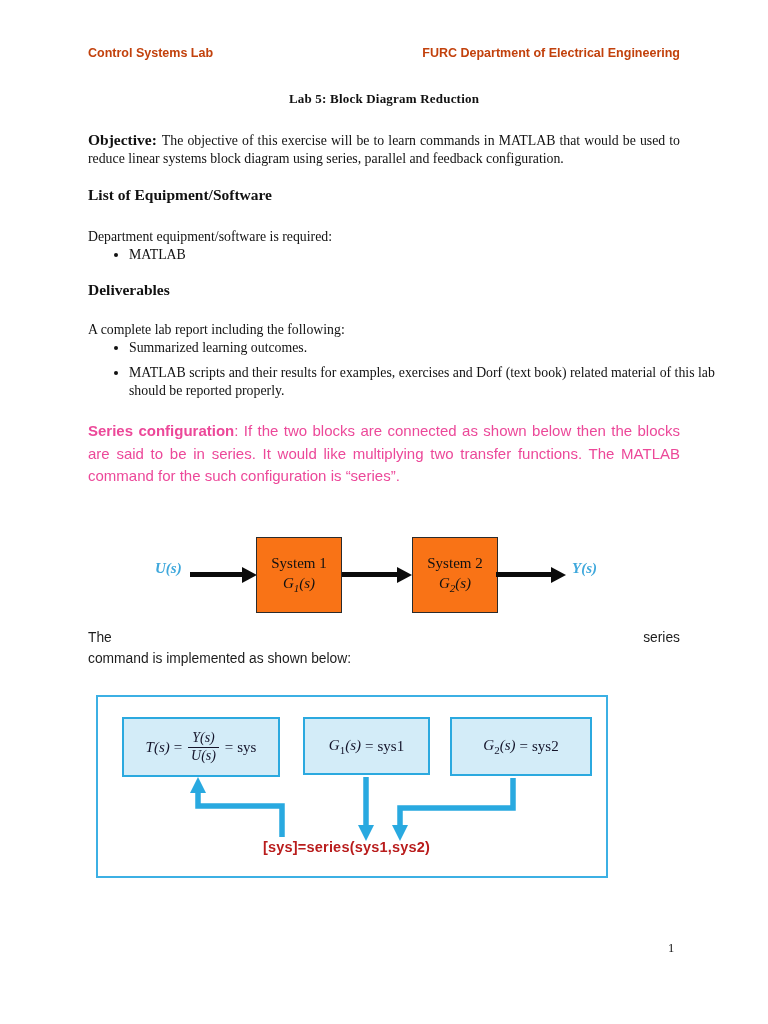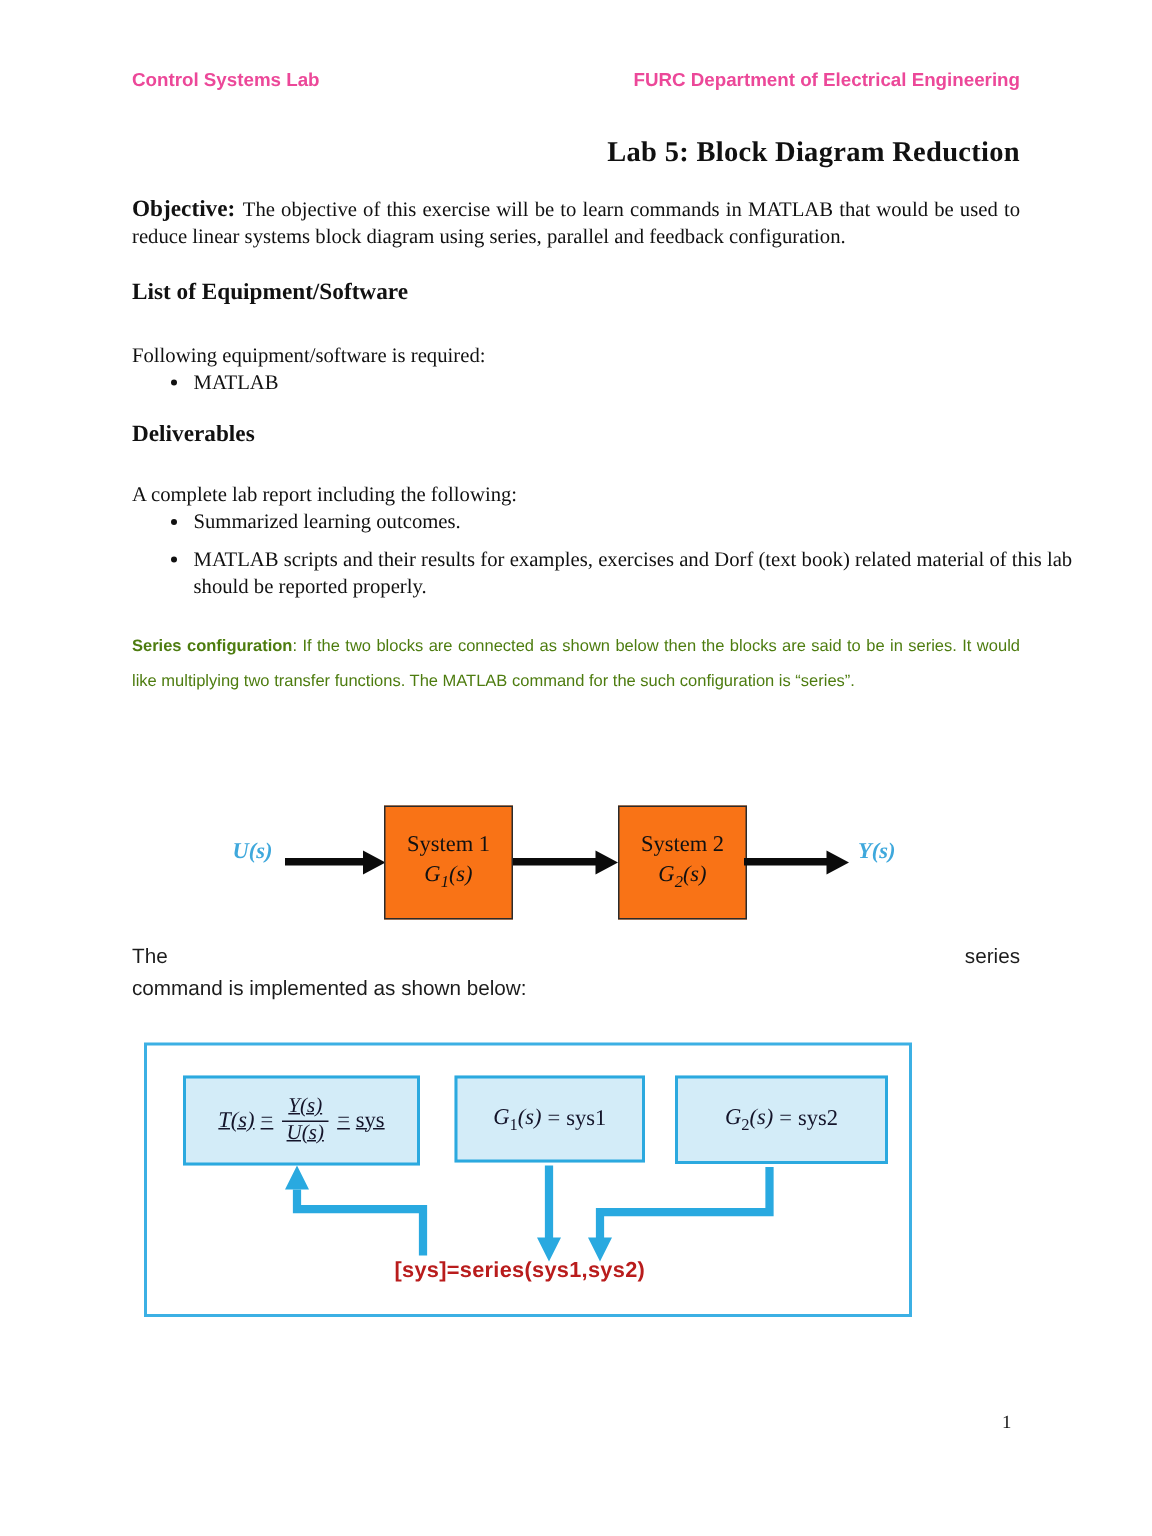--- a/index.html
+++ b/index.html
@@ -11,7 +11,7 @@
   .hdr {
     position:absolute; left:88px; top:46px; width:592px;
     display:flex; justify-content:space-between;
-    font-family:"Liberation Sans", sans-serif; font-weight:bold; font-size:12.5px; color:#ec4899;
+    font-family:"Liberation Sans", sans-serif; font-weight:bold; font-size:12.5px; color:#c2410c;
   }
   
   .title {

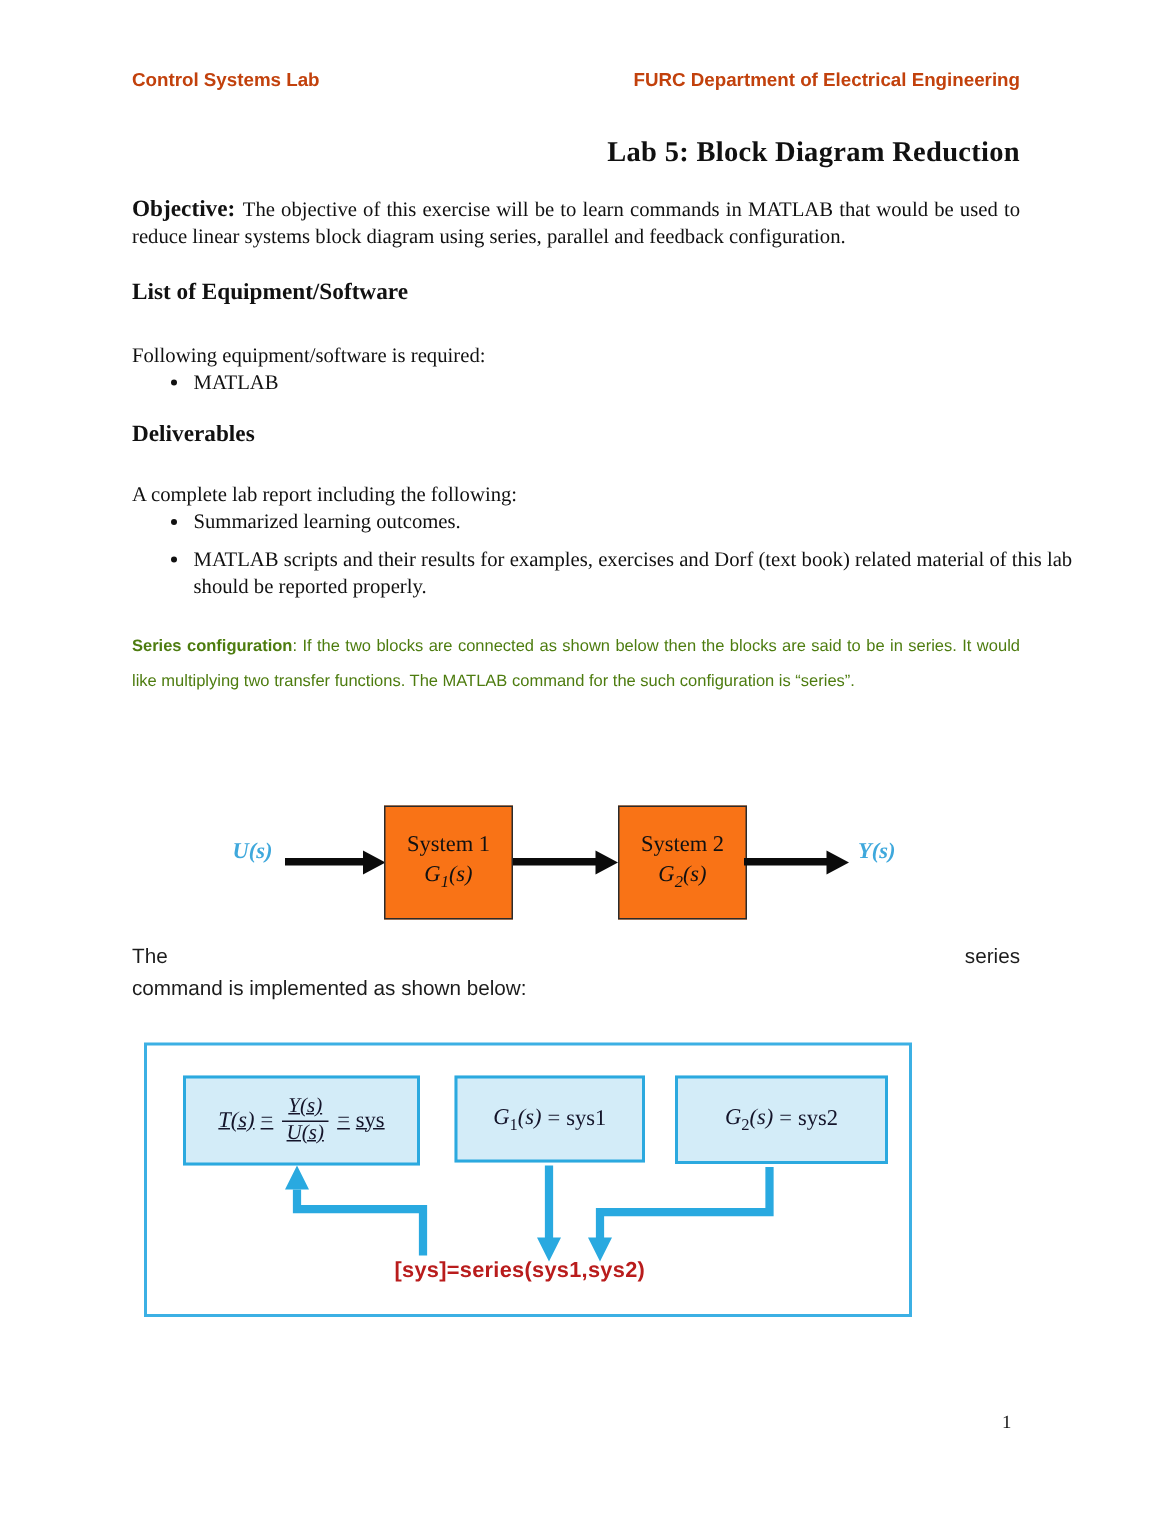--- a/index.html
+++ b/index.html
@@ -15,8 +15,8 @@
   }
   
   .title {
-    position:absolute; left:88px; top:91px; width:592px; text-align:right;
-    font-weight:bold; font-size:19px; letter-spacing:.2px;
+    position:absolute; left:88px; top:91px; width:592px; text-align:center;
+    font-weight:bold; font-size:13px; letter-spacing:.2px;
   }
   
   .para { position:absolute; left:88px; width:592px; font-size:13.8px; line-height:18px; text-align:justify; }

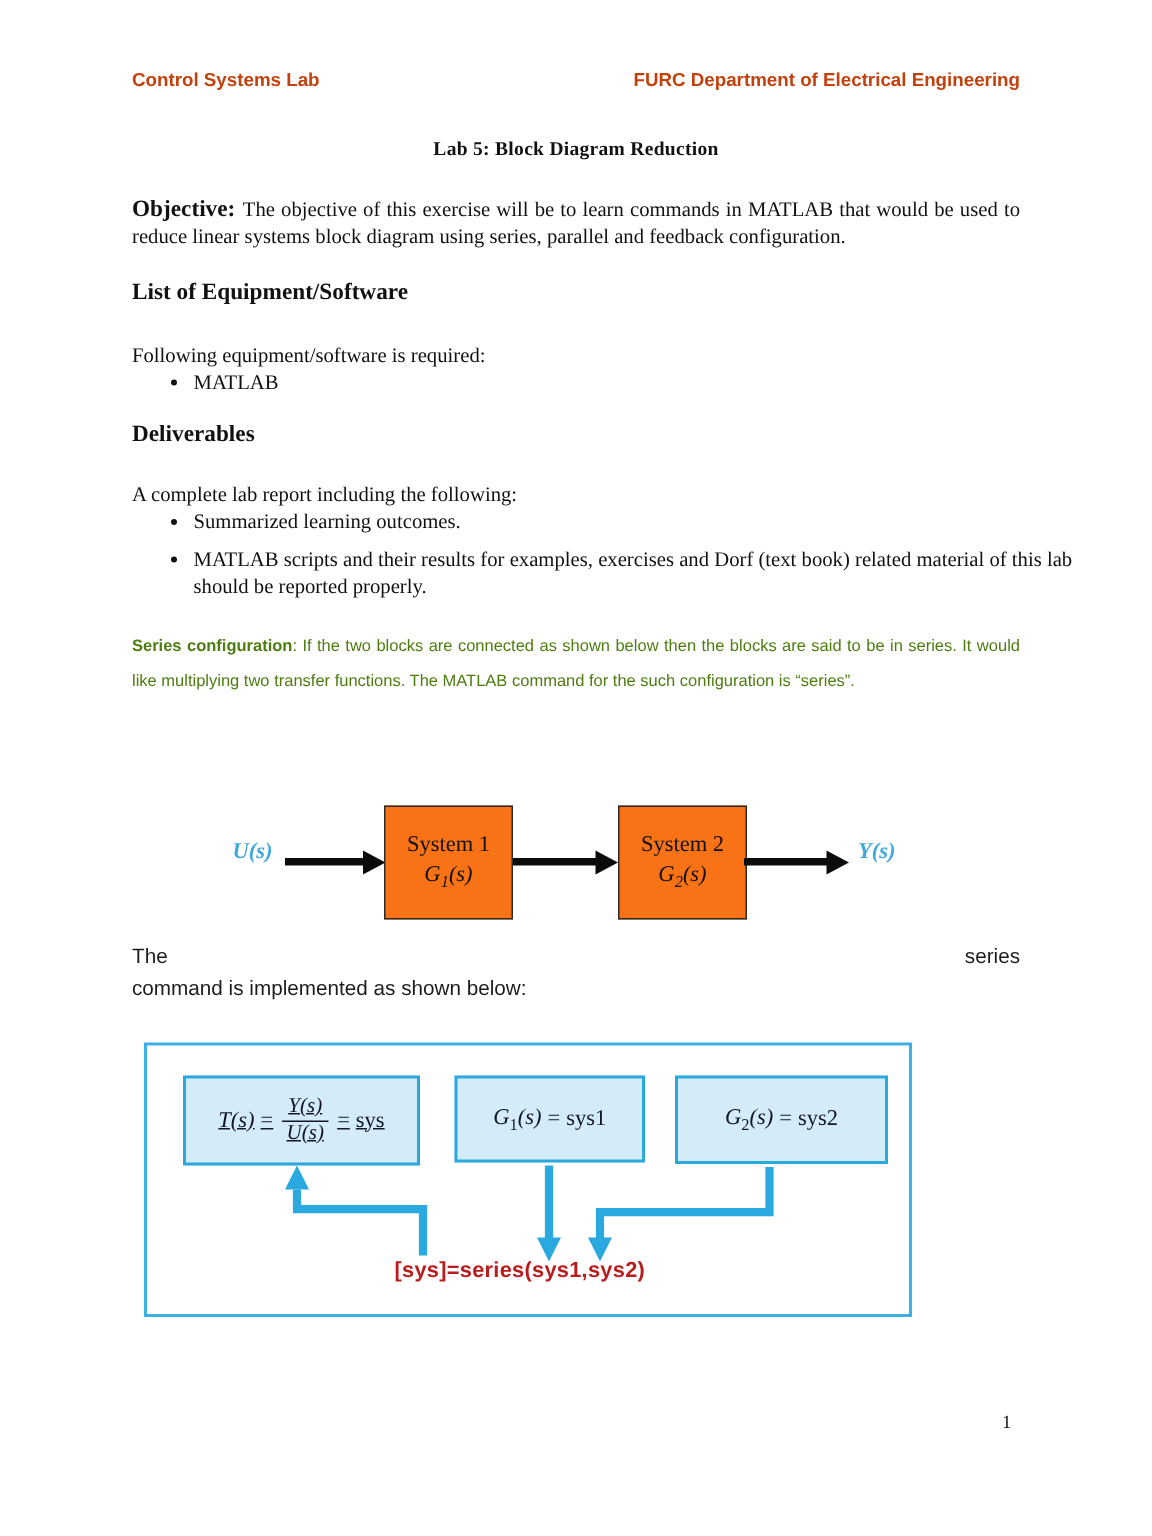--- a/index.html
+++ b/index.html
@@ -79,7 +79,7 @@
   <div class="para" style="top:131px;"><b class="lead">Objective:</b><span>The objective of this exercise will be to learn commands in MATLAB that would be used to reduce linear systems block diagram using series, parallel and feedback configuration.</span></div>
 
   <div class="heading" style="top:186px;">List of Equipment/Software</div>
-  <div class="plain" style="top:229px;">Following equipment/software is required:</div>
+  <div class="plain" style="top:229px;">Department equipment/software is required:</div>
   <ul class="blist" style="top:246px;">
     <li>MATLAB</li>
   </ul>

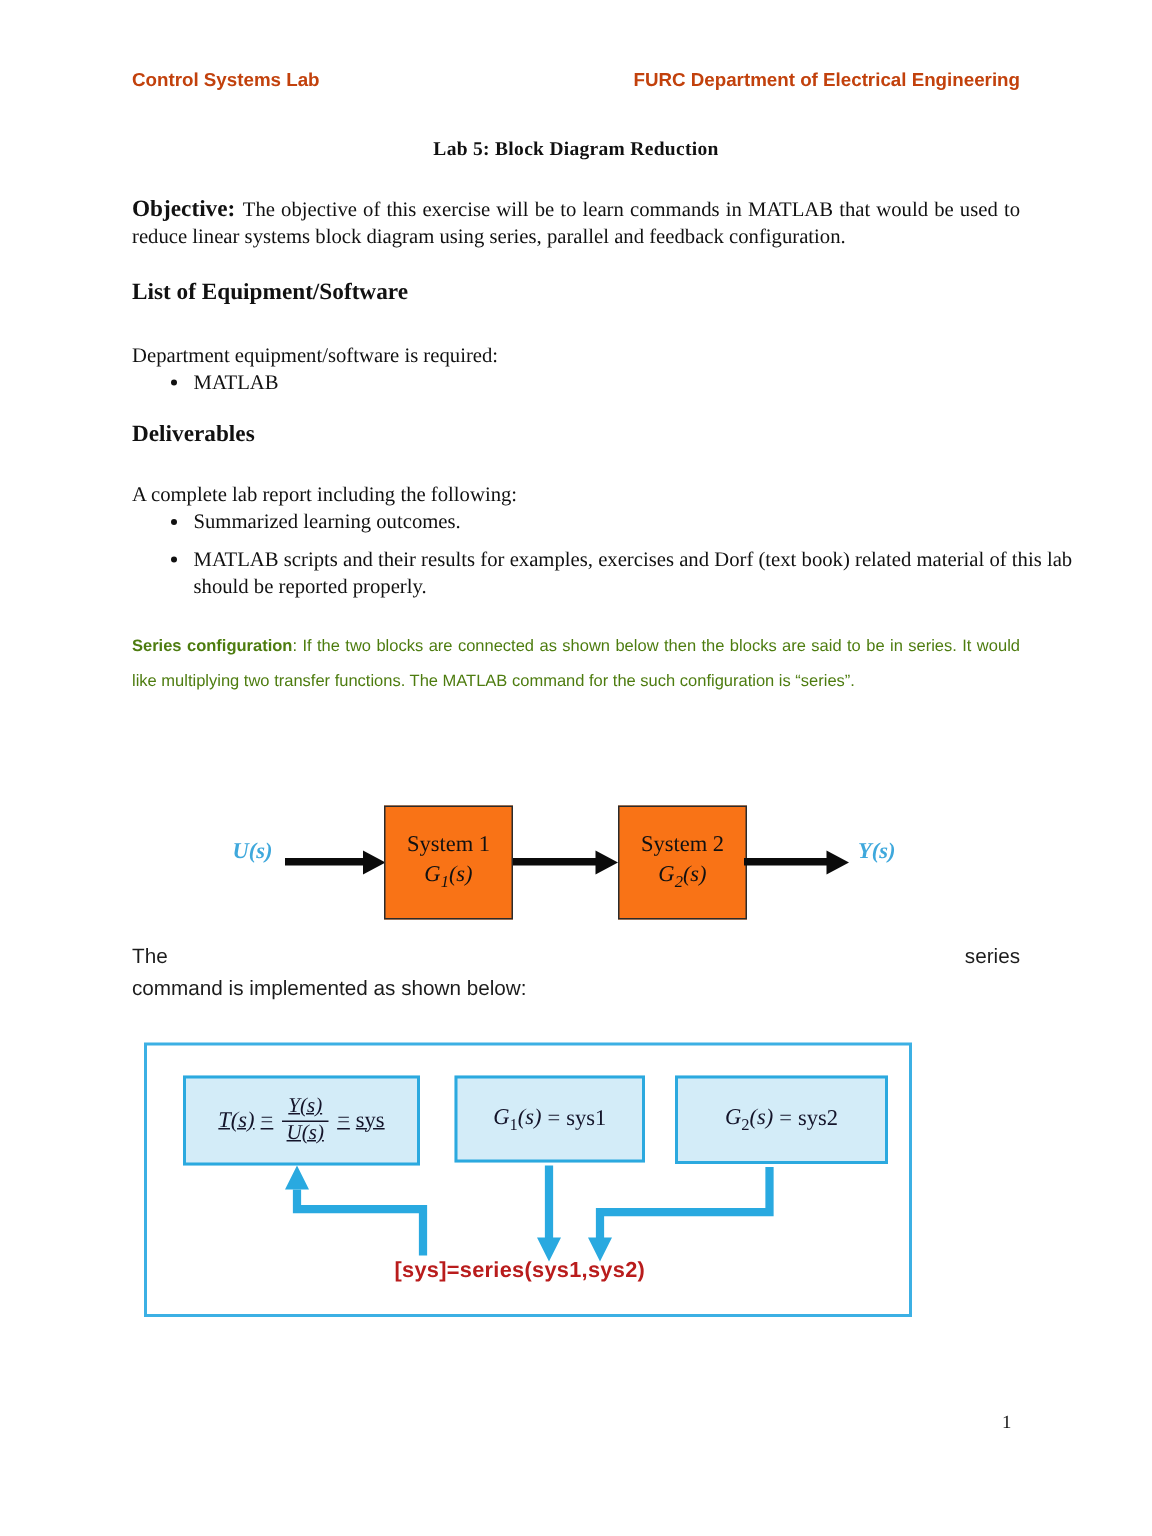--- a/index.html
+++ b/index.html
@@ -27,7 +27,7 @@
   ul.blist li { margin:0 0 7px 0; }
   
   .sans { font-family:"Liberation Sans", sans-serif; }
-  .series-para { position:absolute; left:88px; top:420px; width:592px; font-size:11px; line-height:22.5px; text-align:justify; color:#4d7c0f; }
+  .series-para { position:absolute; left:88px; top:420px; width:592px; font-size:15px; line-height:22.5px; text-align:justify; color:#ec4899; }
   
   .diag1 { position:absolute; left:0; top:527px; width:768px; height:105px; }
   .sig-label { position:absolute; top:33px; font-size:15px; font-style:italic; font-weight:bold; color:#3fa8dc; }

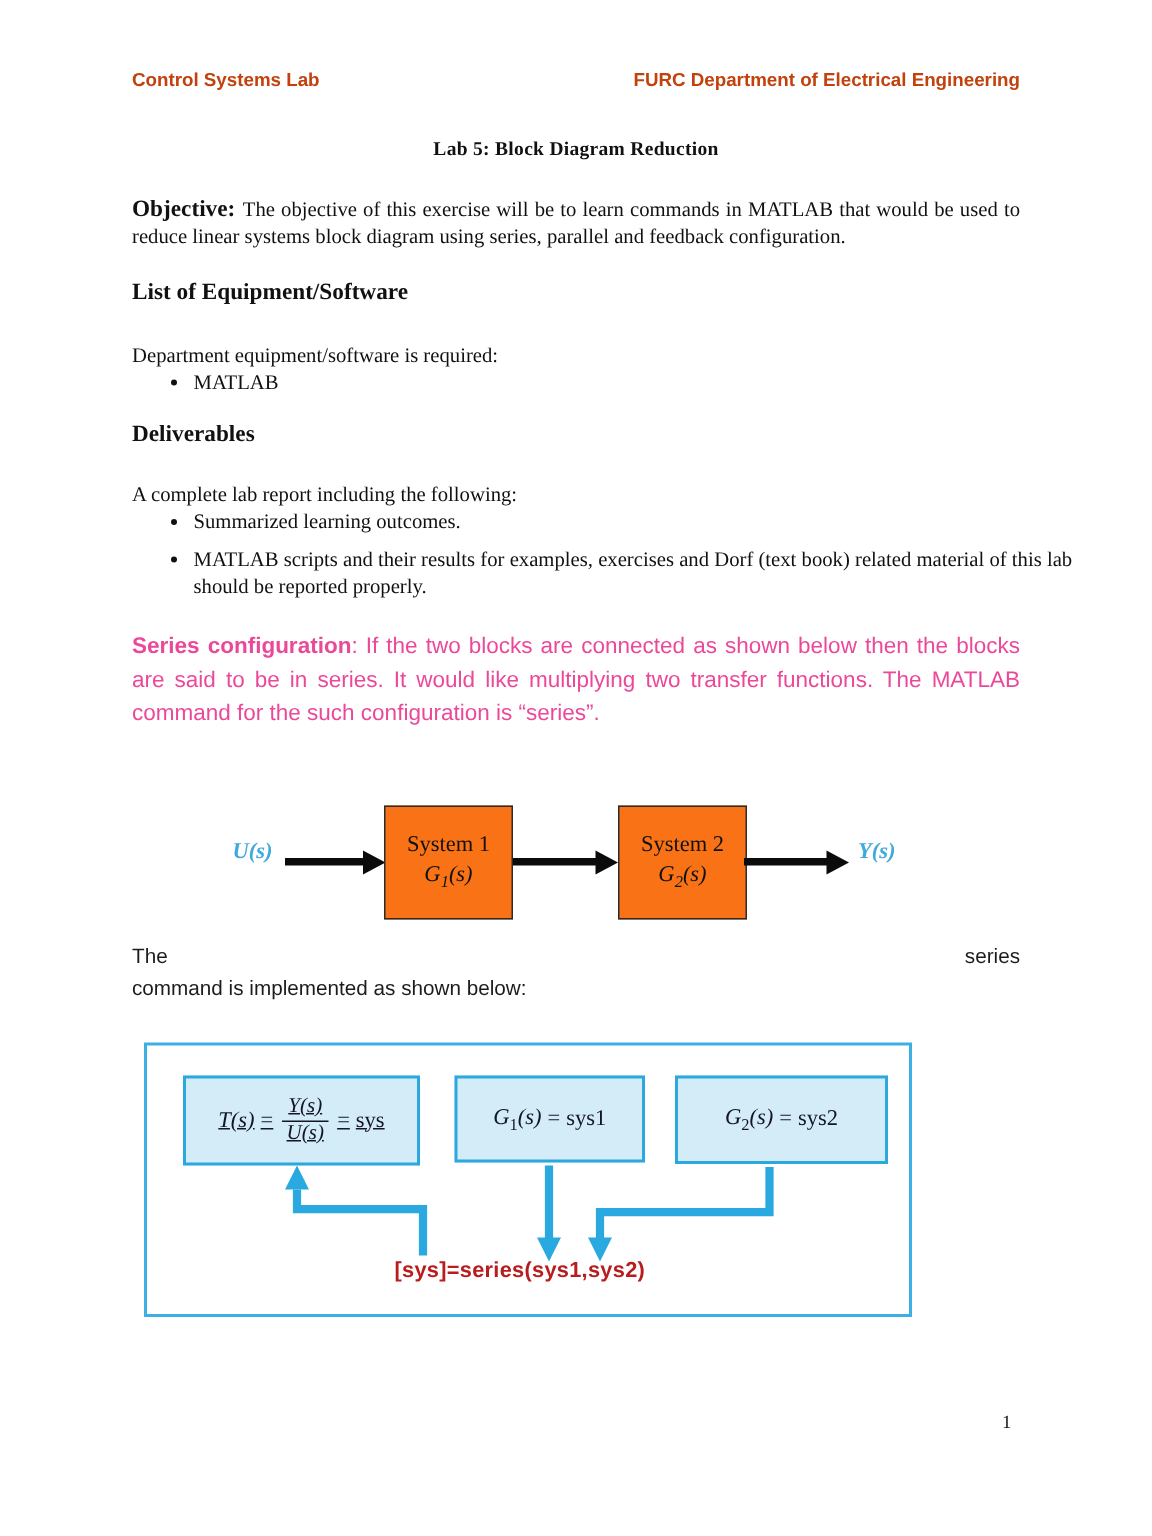--- a/index.html
+++ b/index.html
@@ -138,7 +138,7 @@
         <polygon points="294,128 310,128 302,144" fill="#29a9e0"></polygon>
       </svg>
 
-      <div class="cyanbox" style="left:24px; top:20px; width:158px; height:60px;text-decoration:underline;">
+      <div class="cyanbox" style="left:24px; top:20px; width:158px; height:60px;">
         <span class="mvar">T(s)</span>
         <span class="eqsp">=</span>
         <span class="frac mvar">

